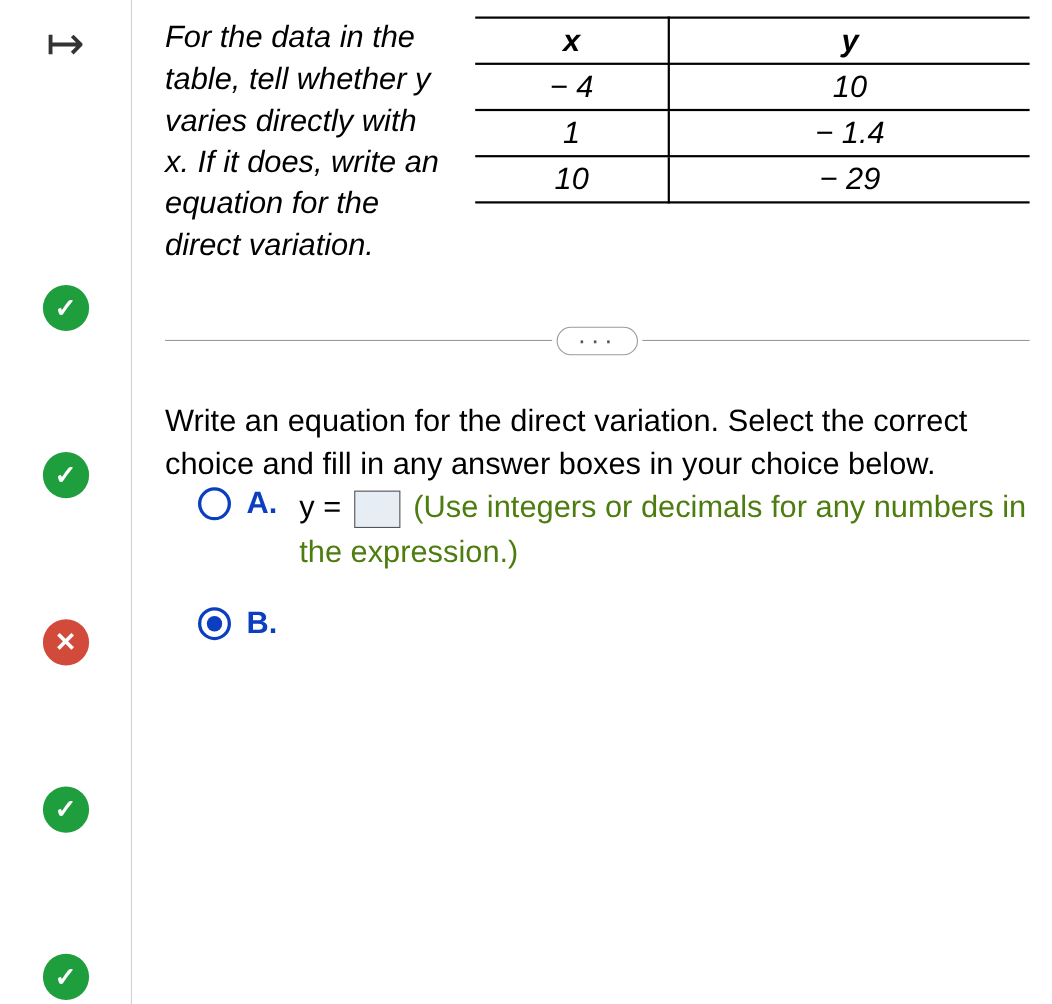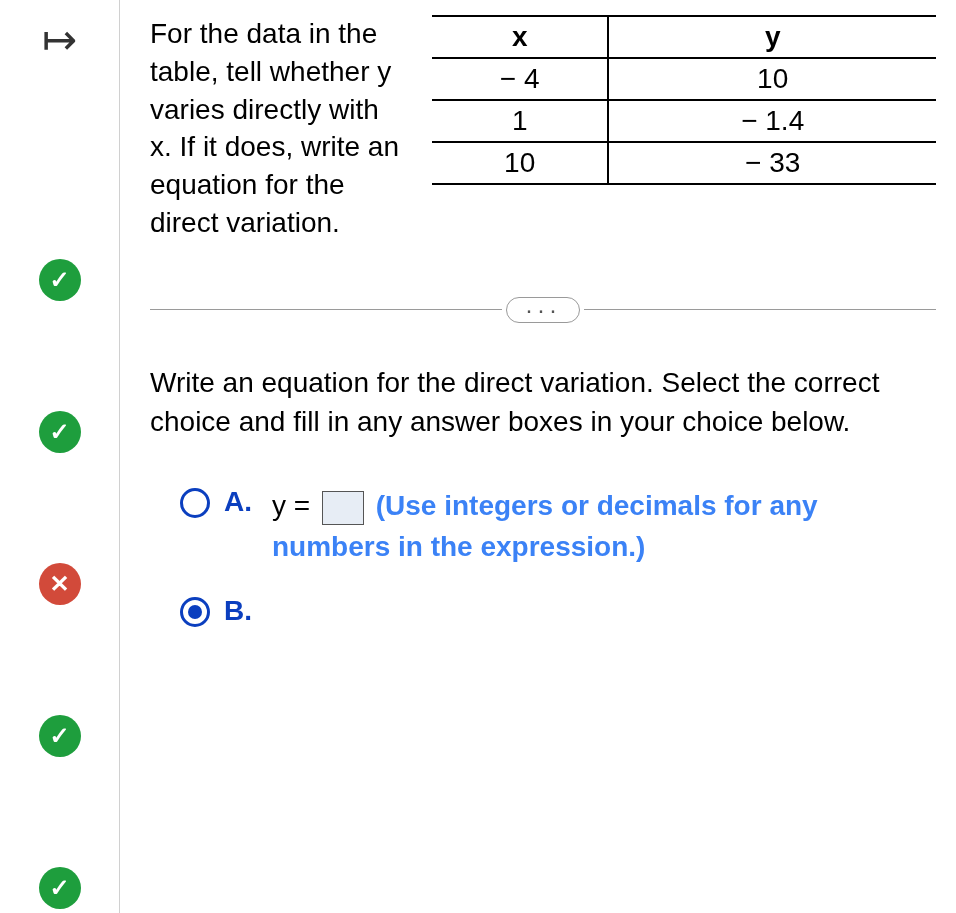--- a/index.html
+++ b/index.html
@@ -58,6 +58,7 @@
   .top-row {
     display: flex;
     gap: 32px;
+    font-style: italic;
   }
   .prompt-col {
     flex: 0 0 250px;

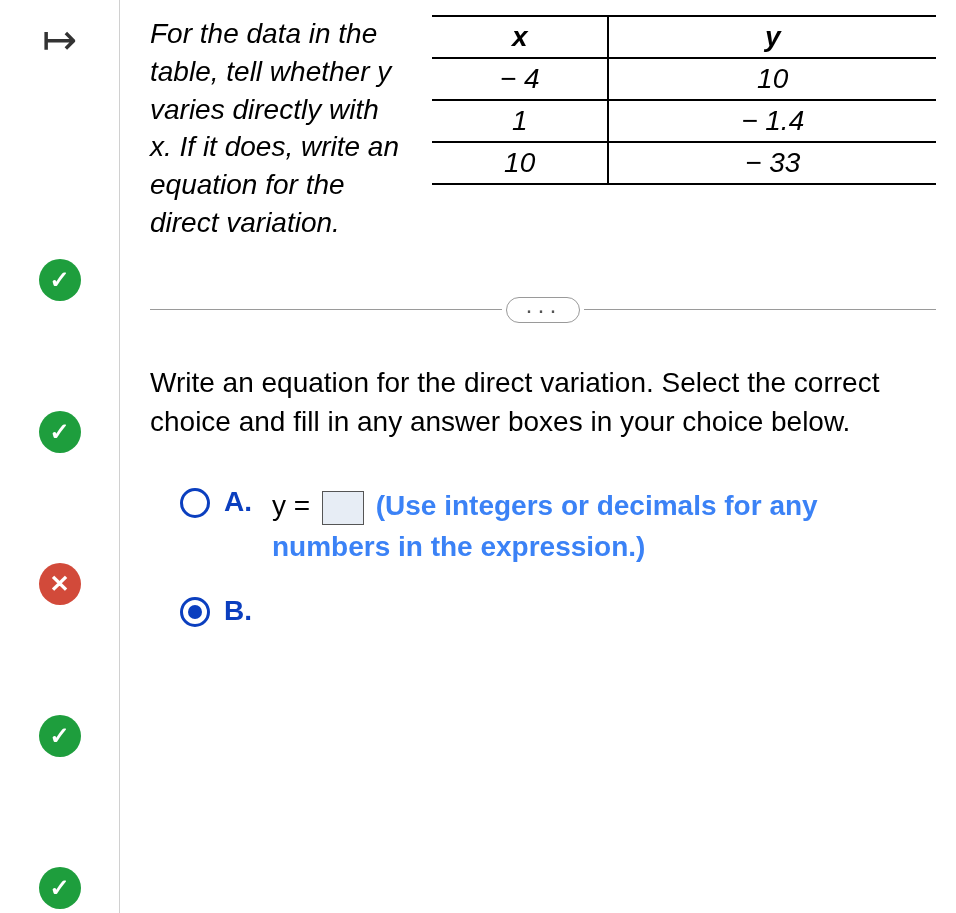--- a/index.html
+++ b/index.html
@@ -221,7 +221,7 @@
             </tr>
             <tr>
               <td>10</td>
-              <td>− 33</td>
+              <td>− 29</td>
             </tr>
           </tbody>
         </table>

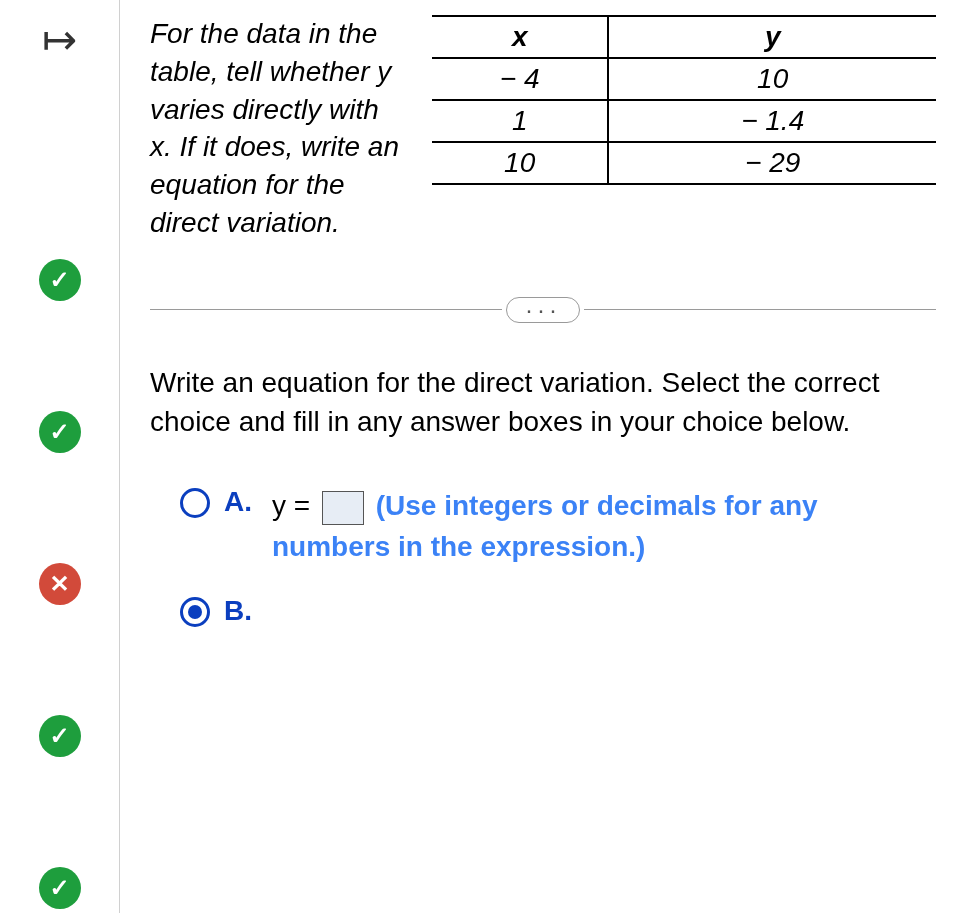--- a/index.html
+++ b/index.html
@@ -119,7 +119,6 @@
 
   .instruction {
     line-height: 1.4;
-    margin-bottom: 45px;
   }
 
   .choices {

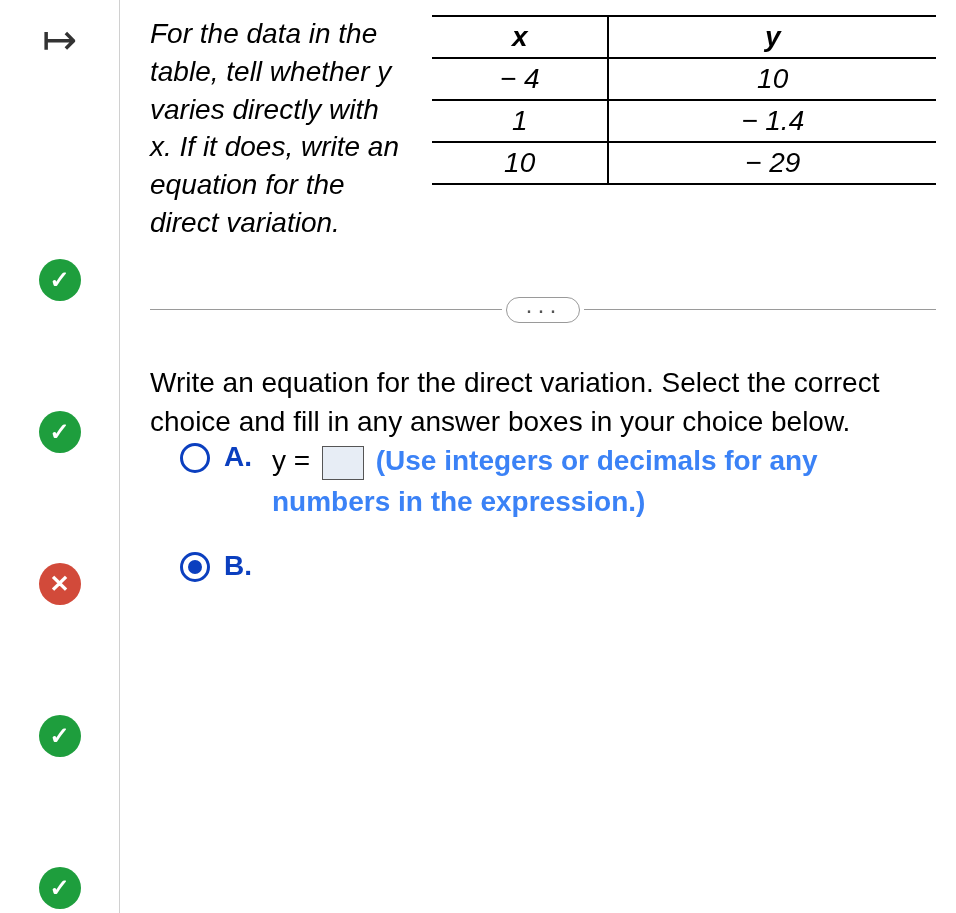--- a/index.html
+++ b/index.html
@@ -173,8 +173,7 @@
     margin: 0 4px;
   }
   .hint {
-    color: #3b82f6;
-    font-weight: bold;
+    color: #4d7c0f;
   }
 </style>
 </head>

